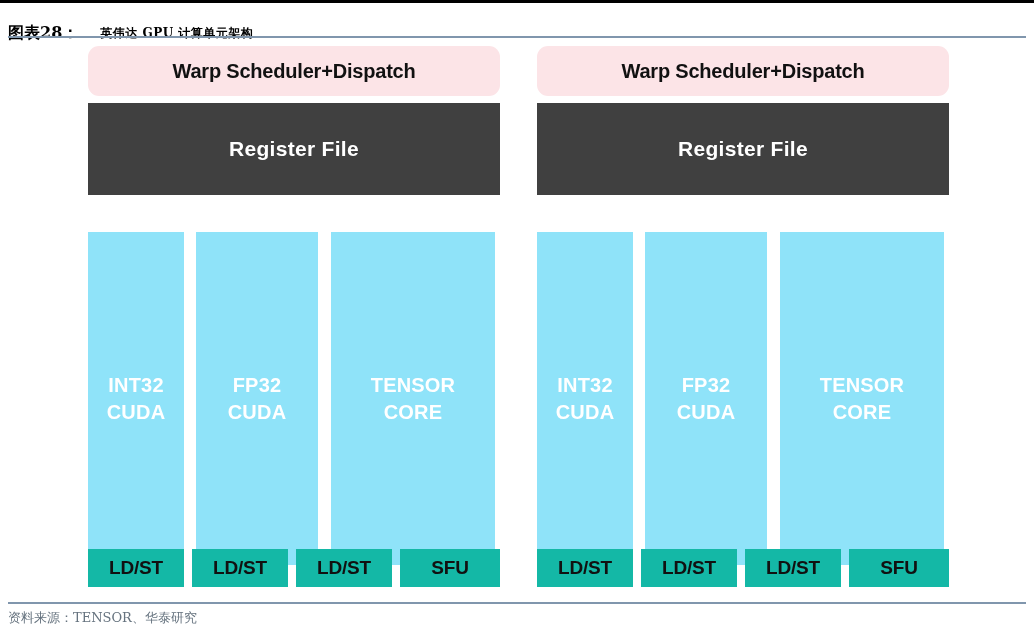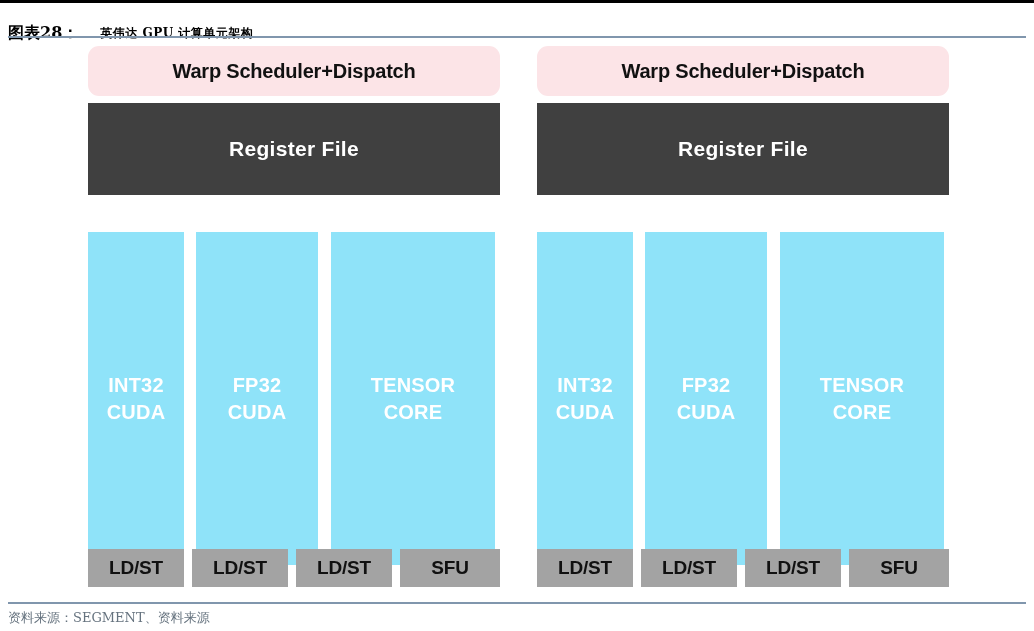--- a/index.html
+++ b/index.html
@@ -161,7 +161,7 @@
     position: absolute;
     top: 0;
     height: 38px;
-    background: #a3a3a3;
+    background: #14b8a6;
     display: flex;
     align-items: center;
     justify-content: center;

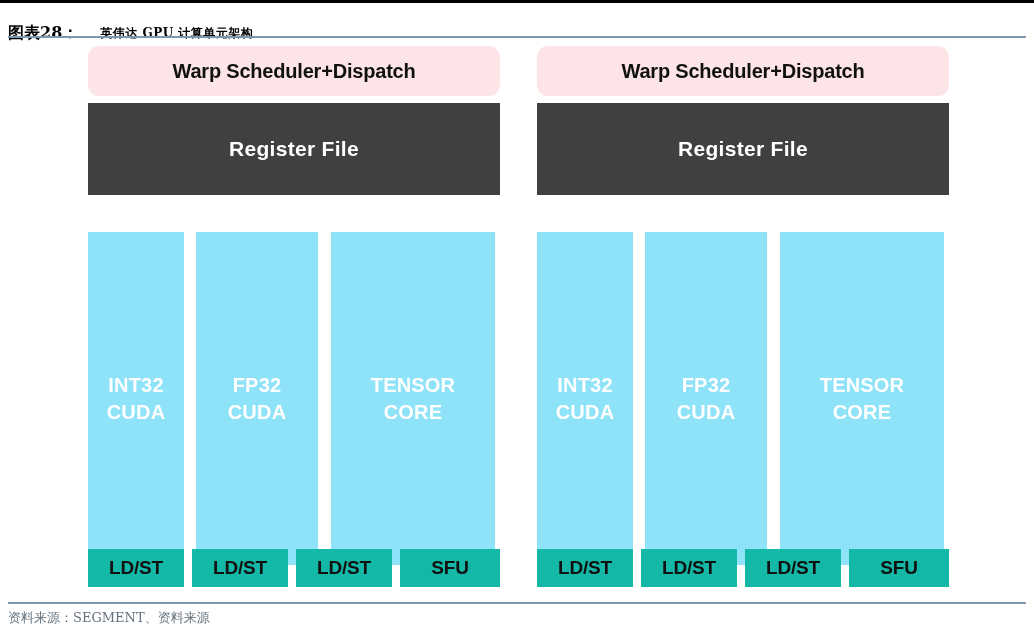--- a/index.html
+++ b/index.html
@@ -310,7 +310,7 @@
 
 
   <div id="footer-rule"></div>
-  <div id="footer-source">资料来源：SEGMENT、资料来源</div>
+  <div id="footer-source">资料来源：TENSOR、华泰研究</div>
 
 </div>
 

